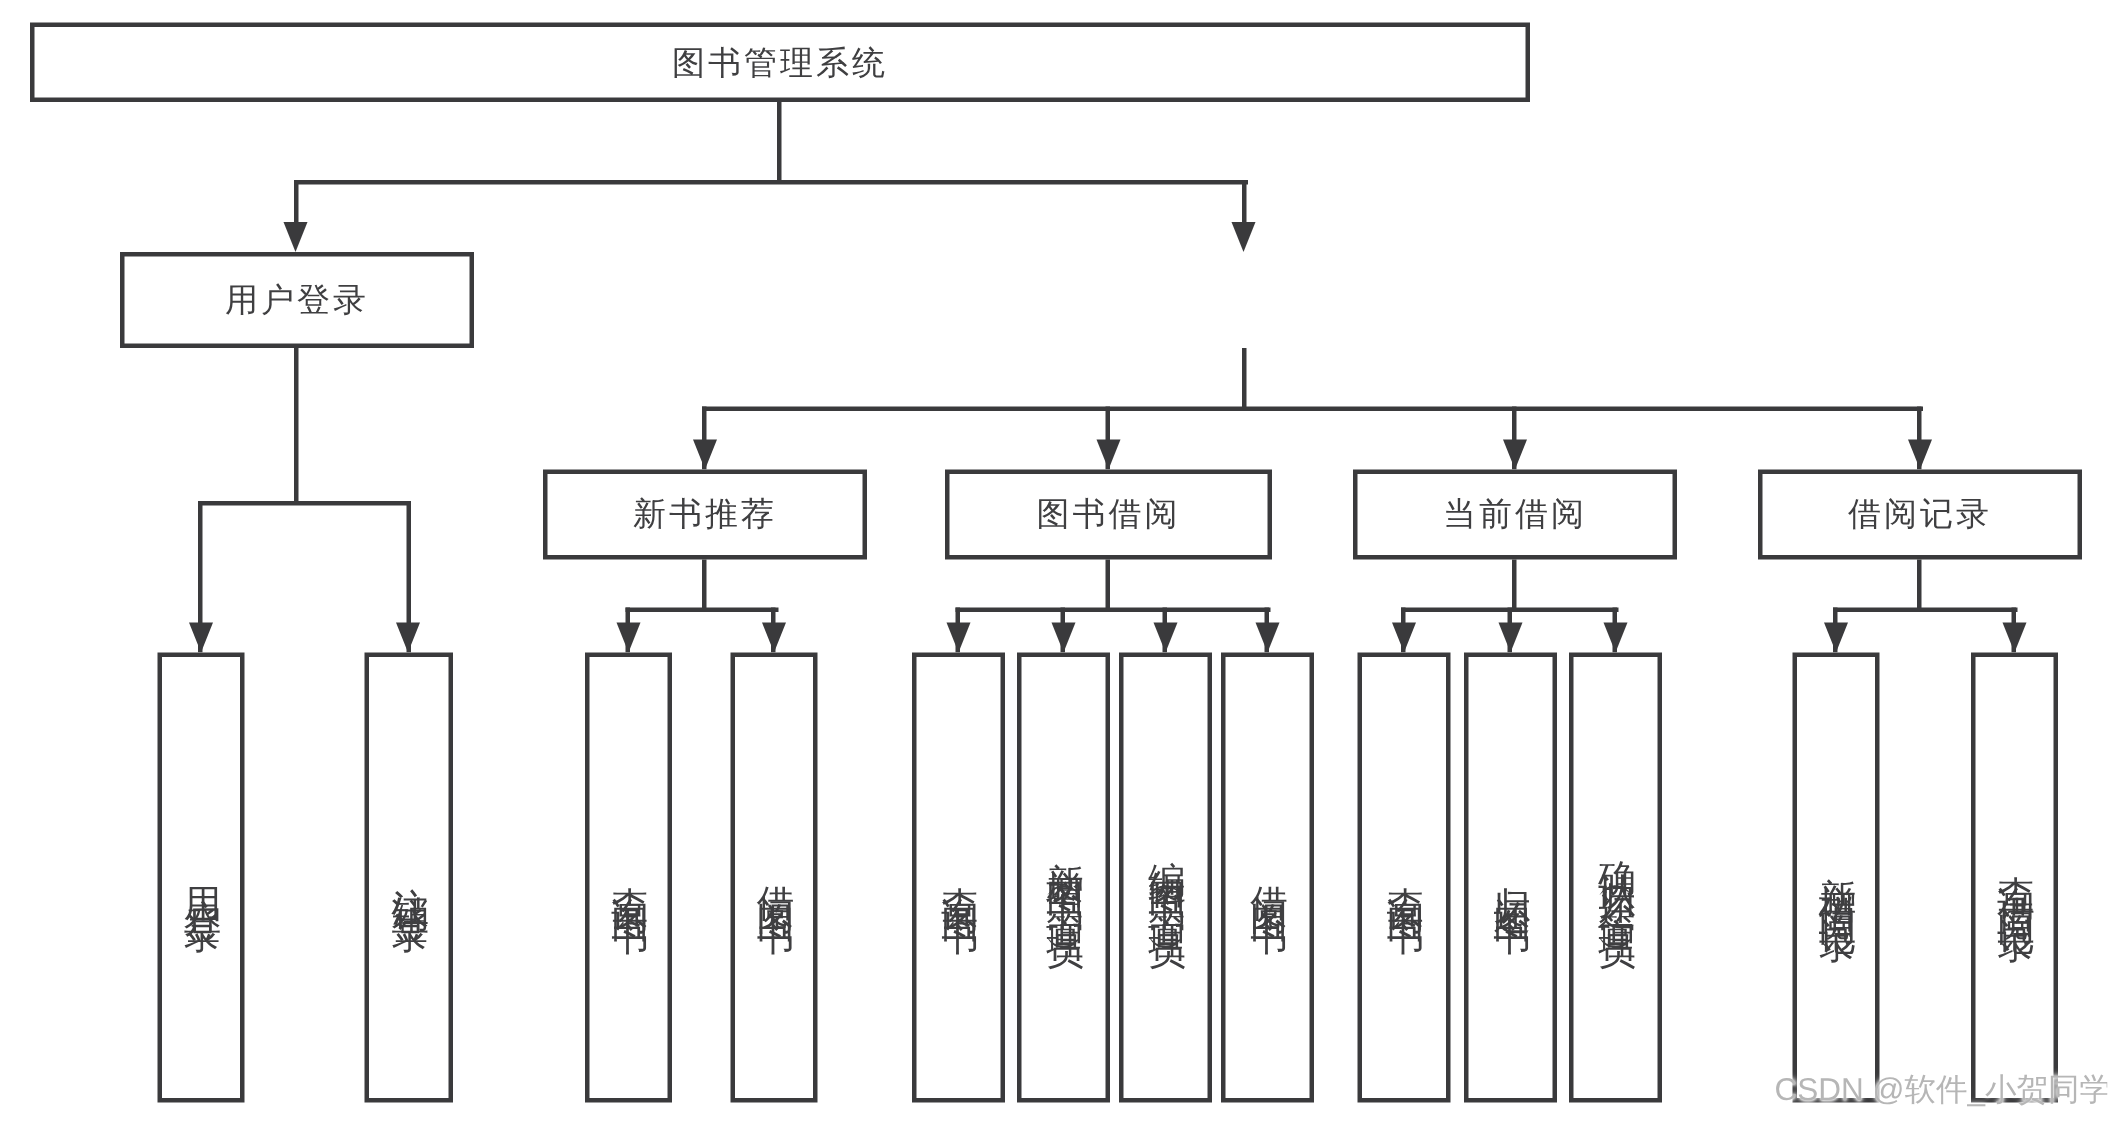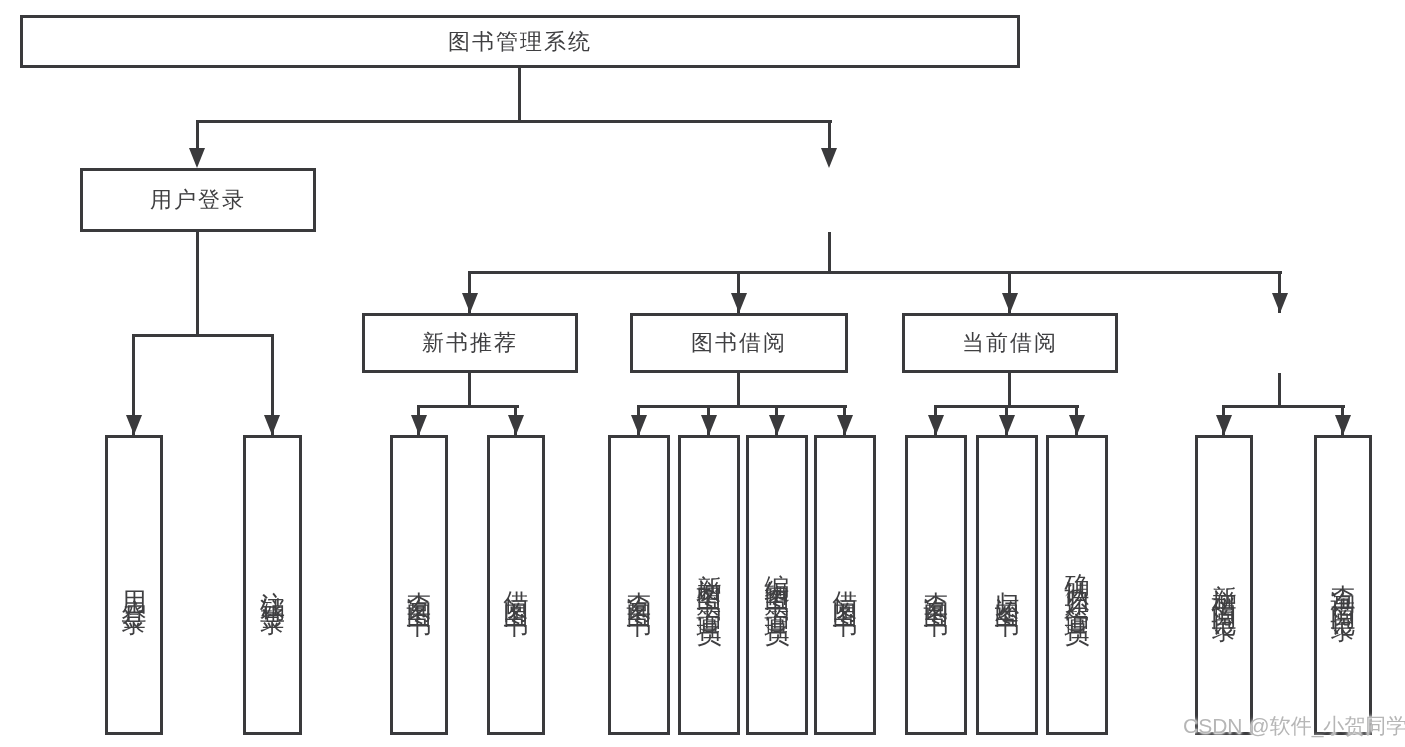--- a/index.html
+++ b/index.html
@@ -63,6 +63,9 @@
   </div>
   <div class="node hlabel" style="left:902px;top:313px;width:216px;height:60px;">
     <span>当前借阅</span>
+  </div>
+  <div class="node hlabel" style="left:1172px;top:313px;width:216px;height:60px;">
+    <span>借阅记录</span>
   </div>
 
   <div class="vline" style="left:468px;top:373px;height:34px;"></div>

